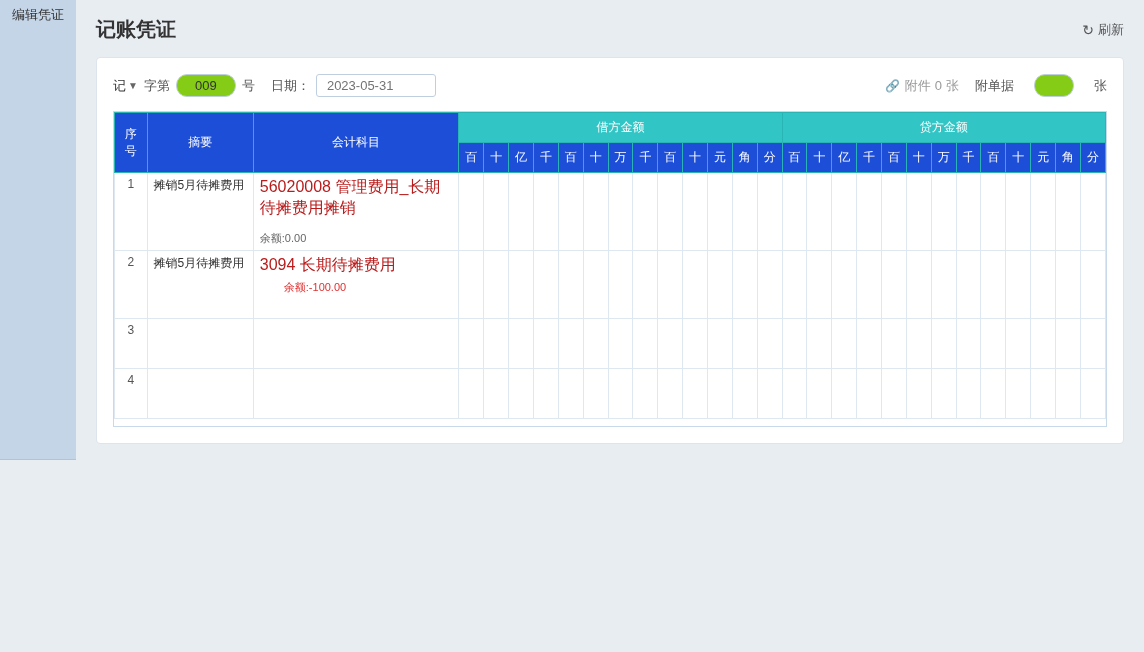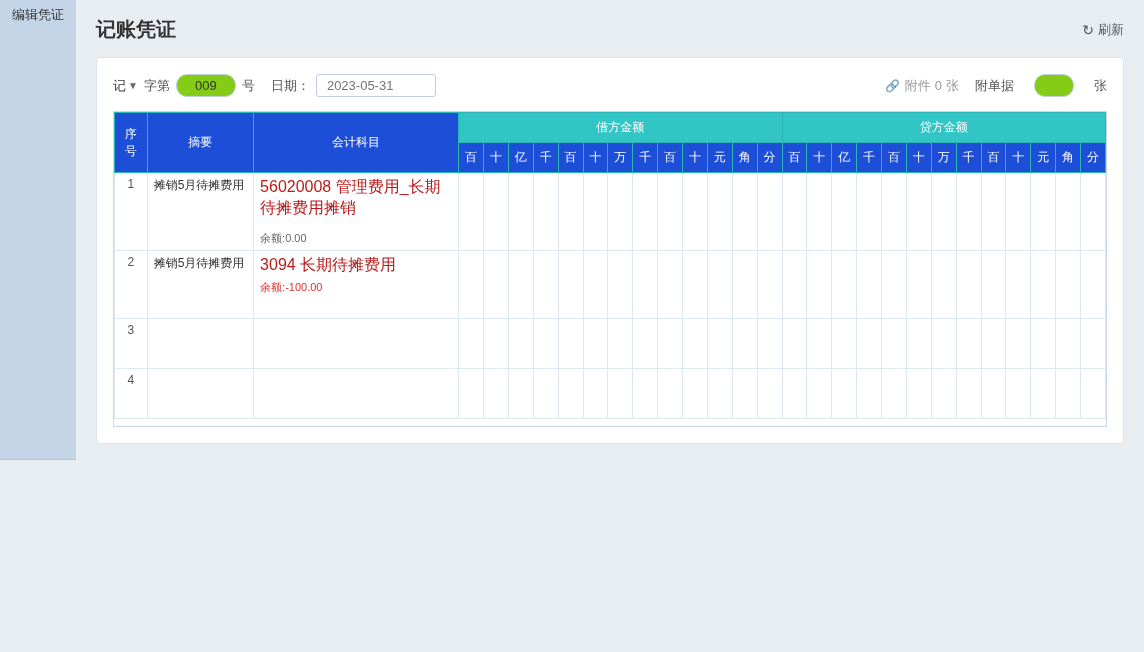--- a/index.html
+++ b/index.html
@@ -202,6 +202,7 @@
       font-size: 11px;
       color: #e03030;
       margin-top: 4px;
+      margin-left: 24px;
     }
 
     .header-group-row th {

